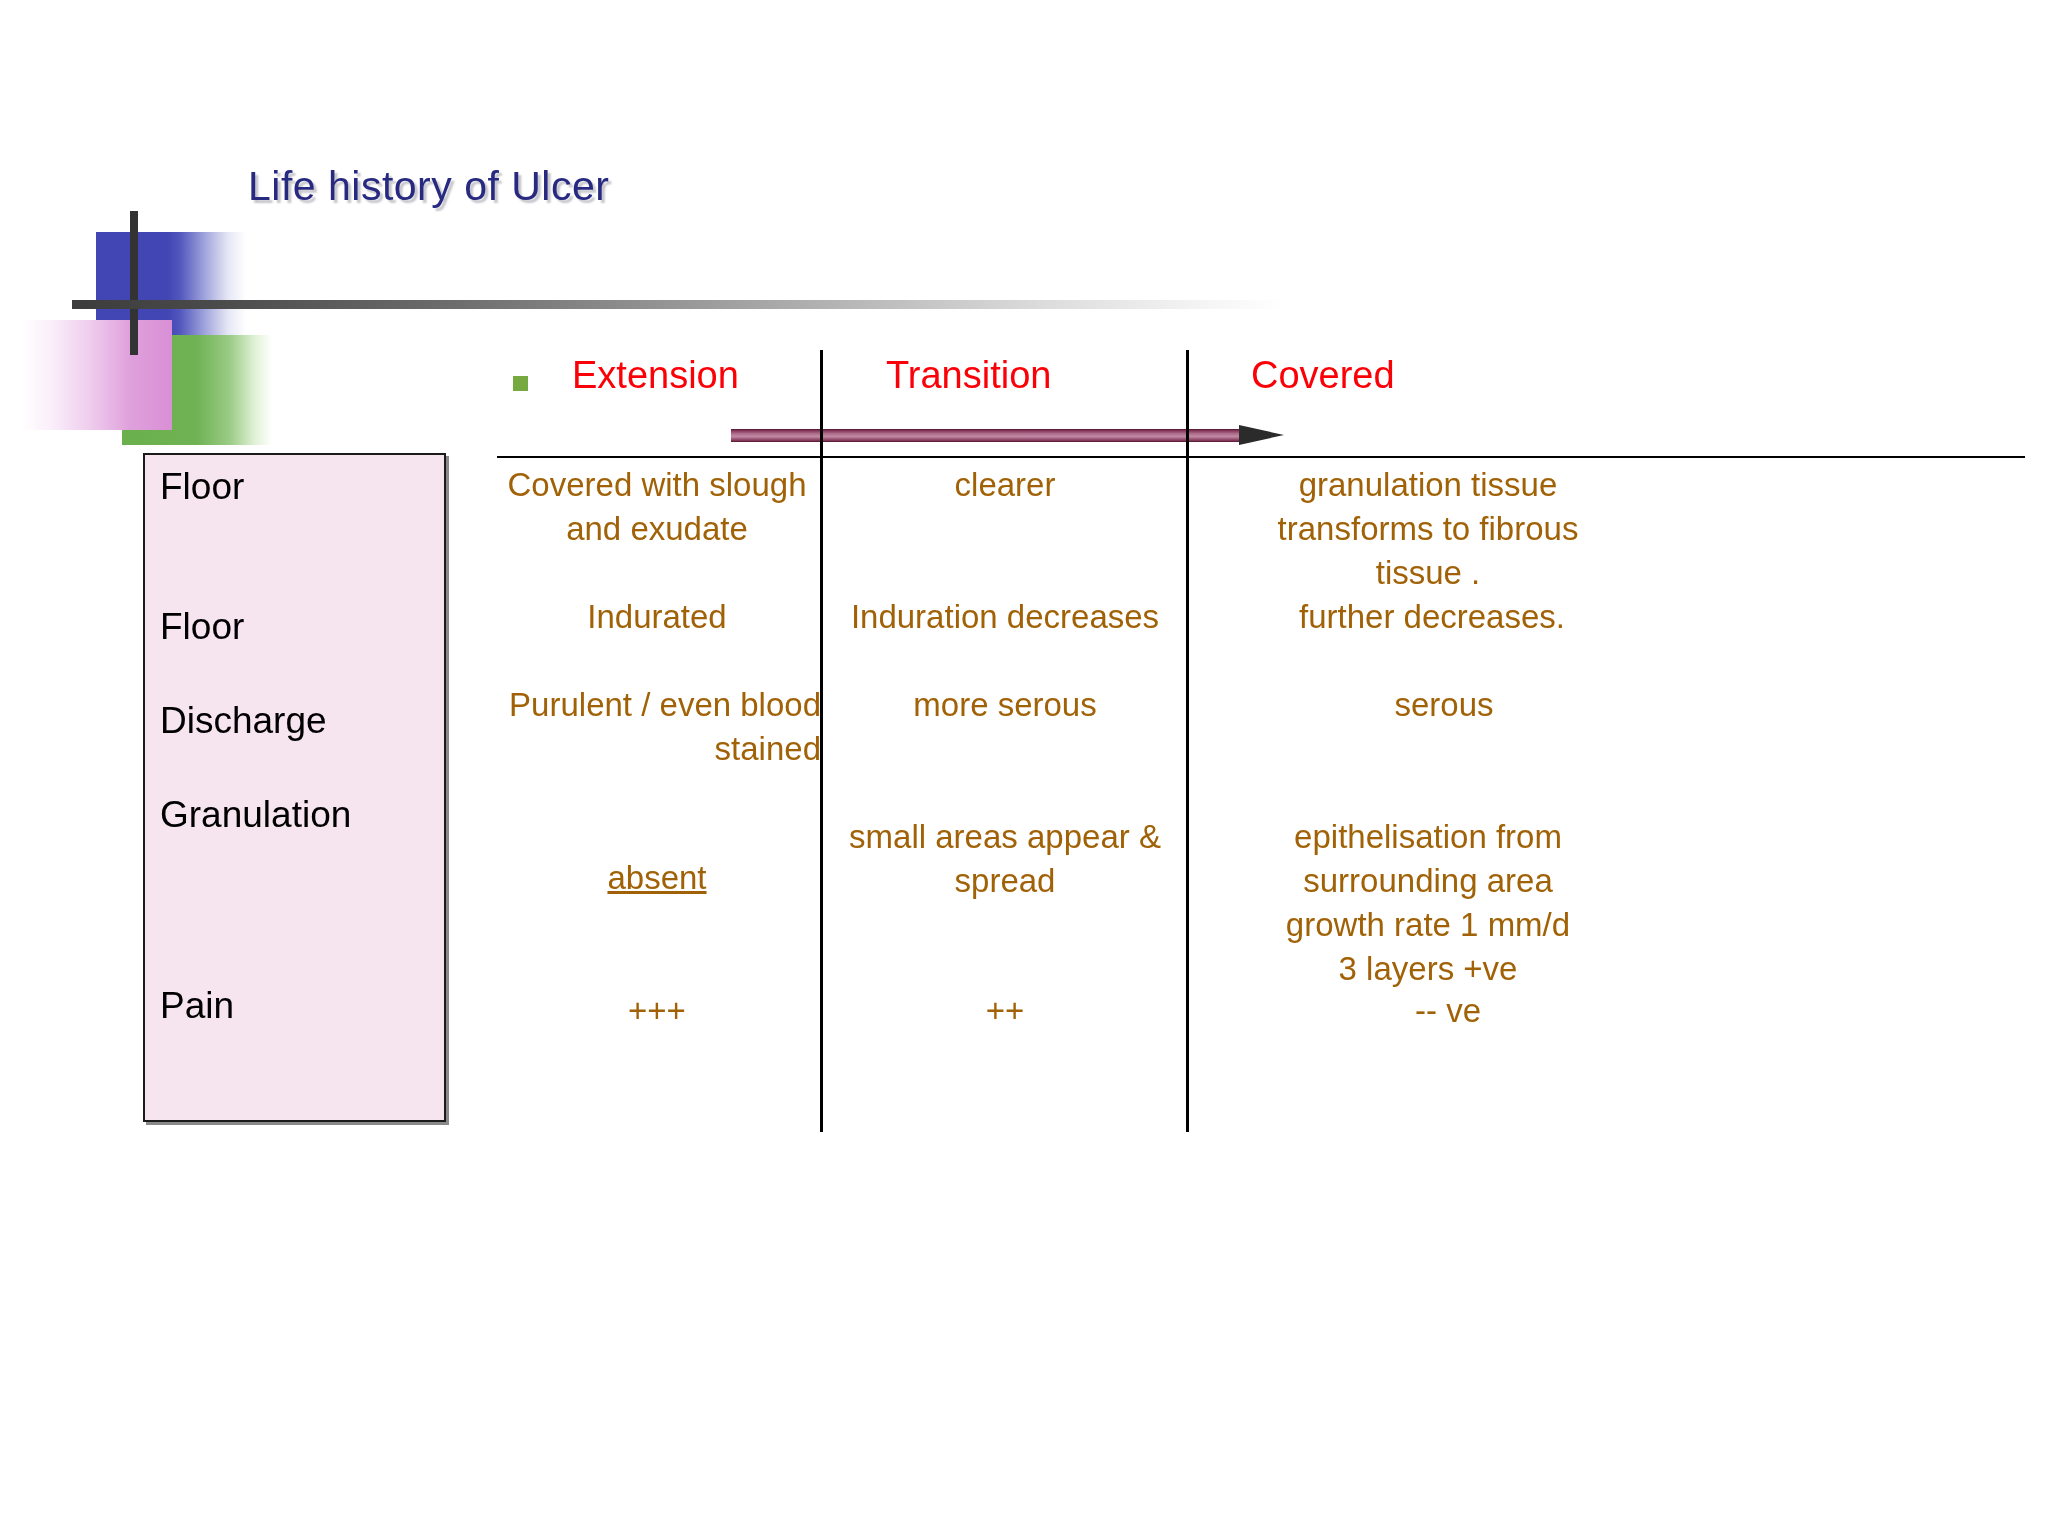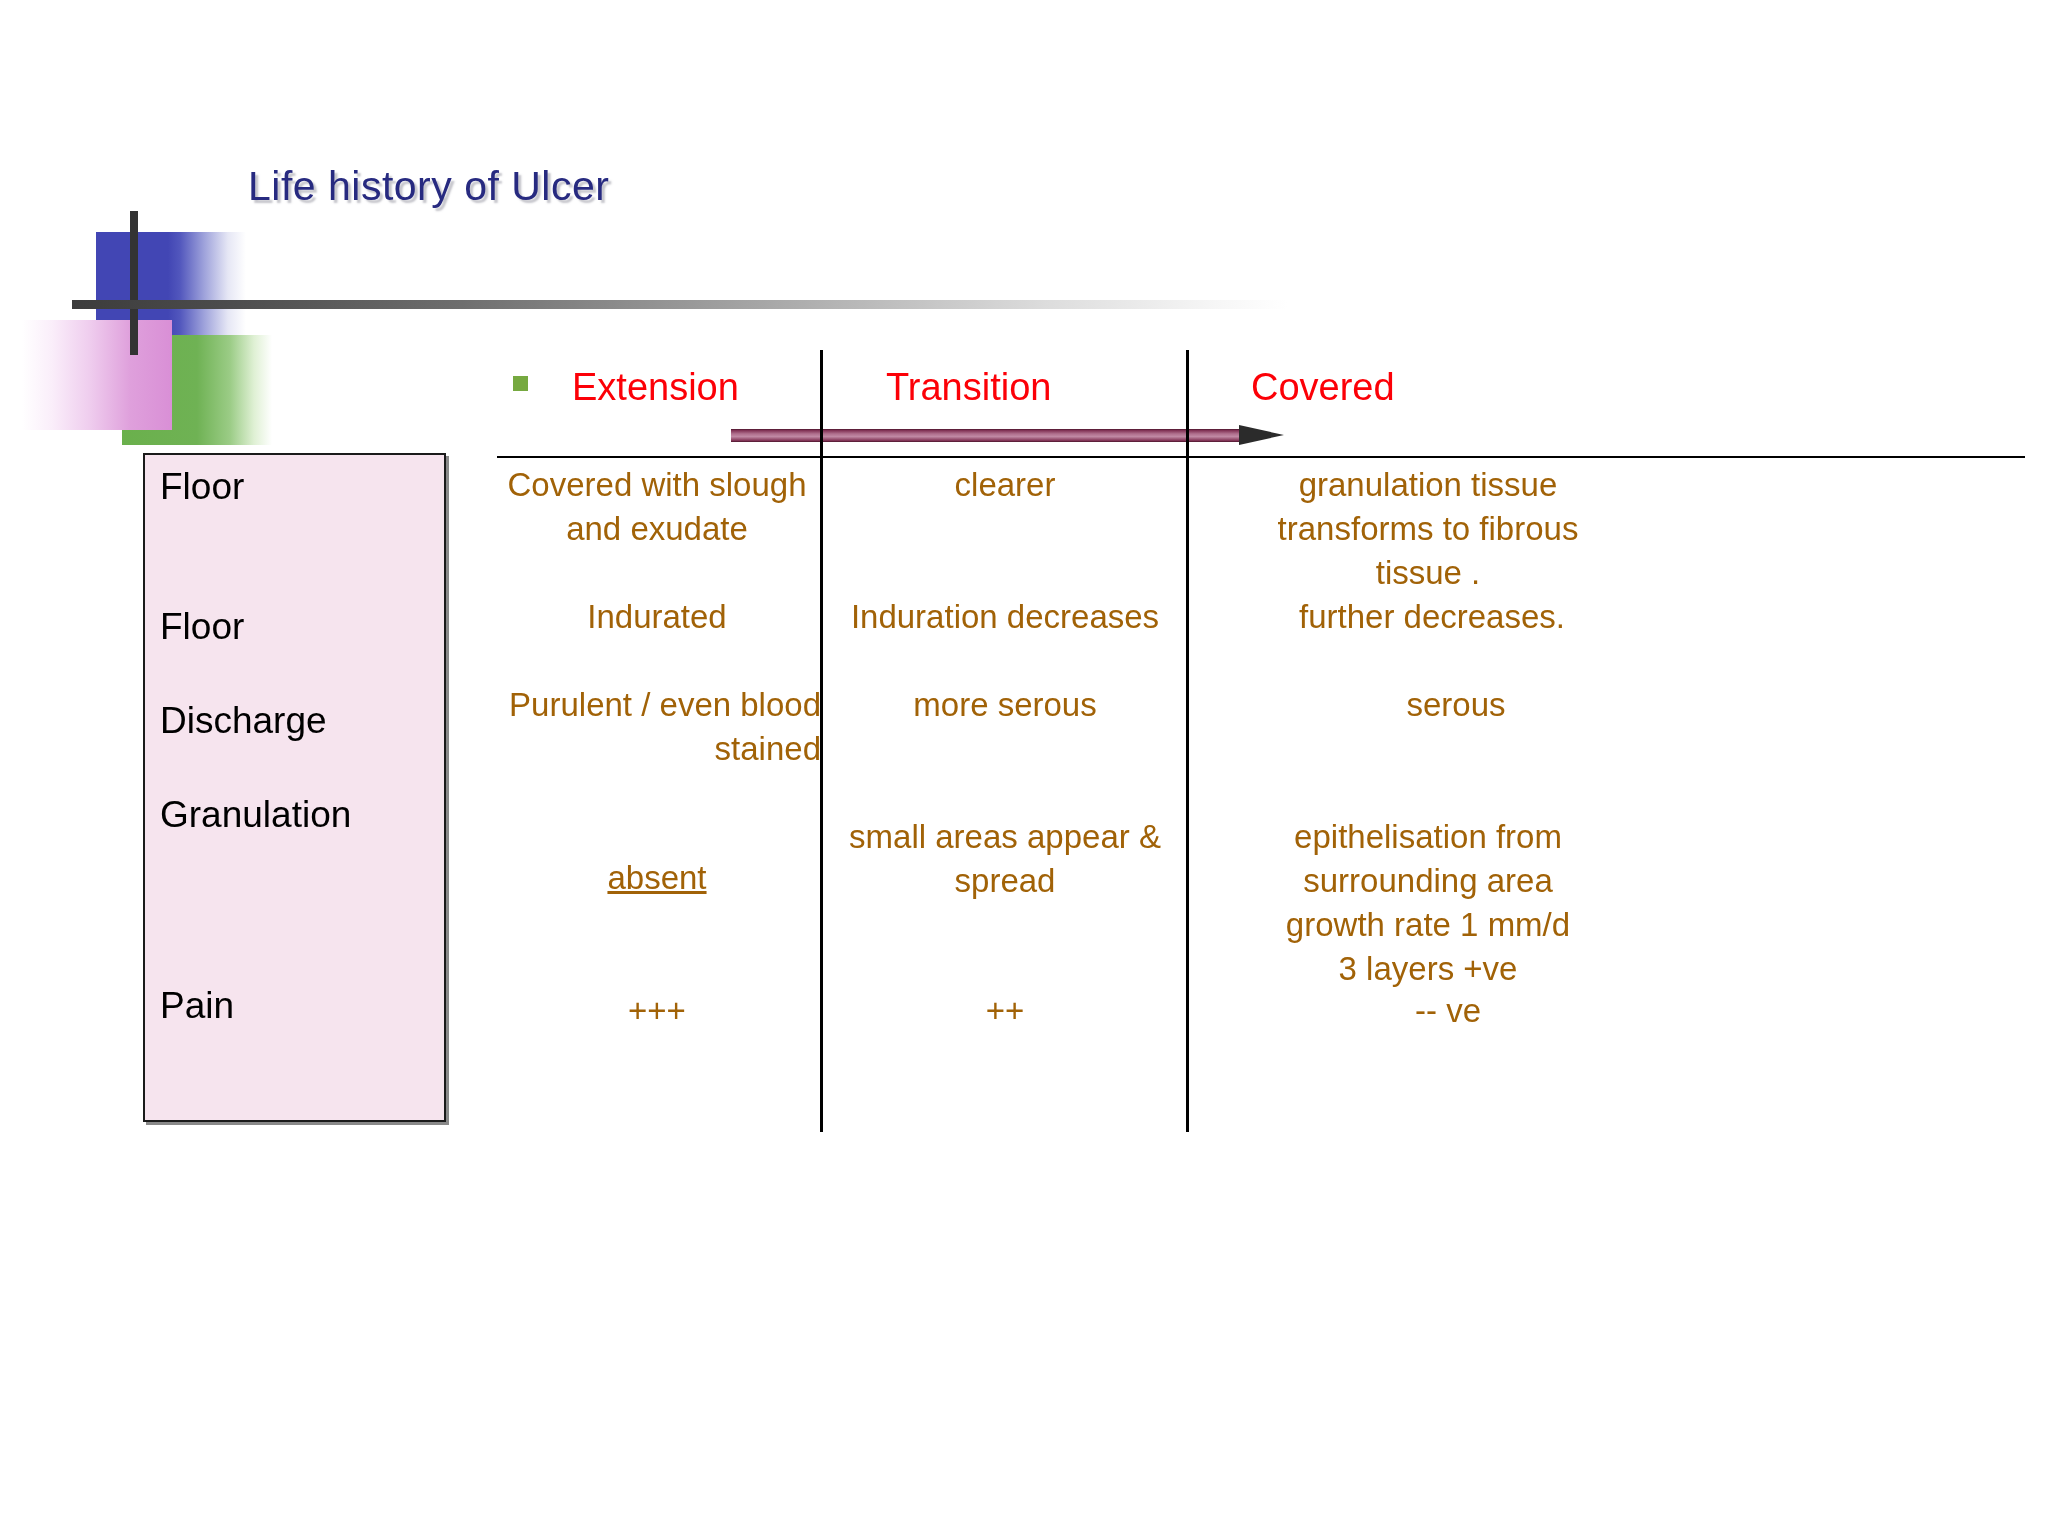--- a/index.html
+++ b/index.html
@@ -83,7 +83,7 @@
   
   .col-header {
     position: absolute;
-    top: 366px;
+    top: 354px;
     font-size: 38px;
     color: #fc0007;
     white-space: nowrap;

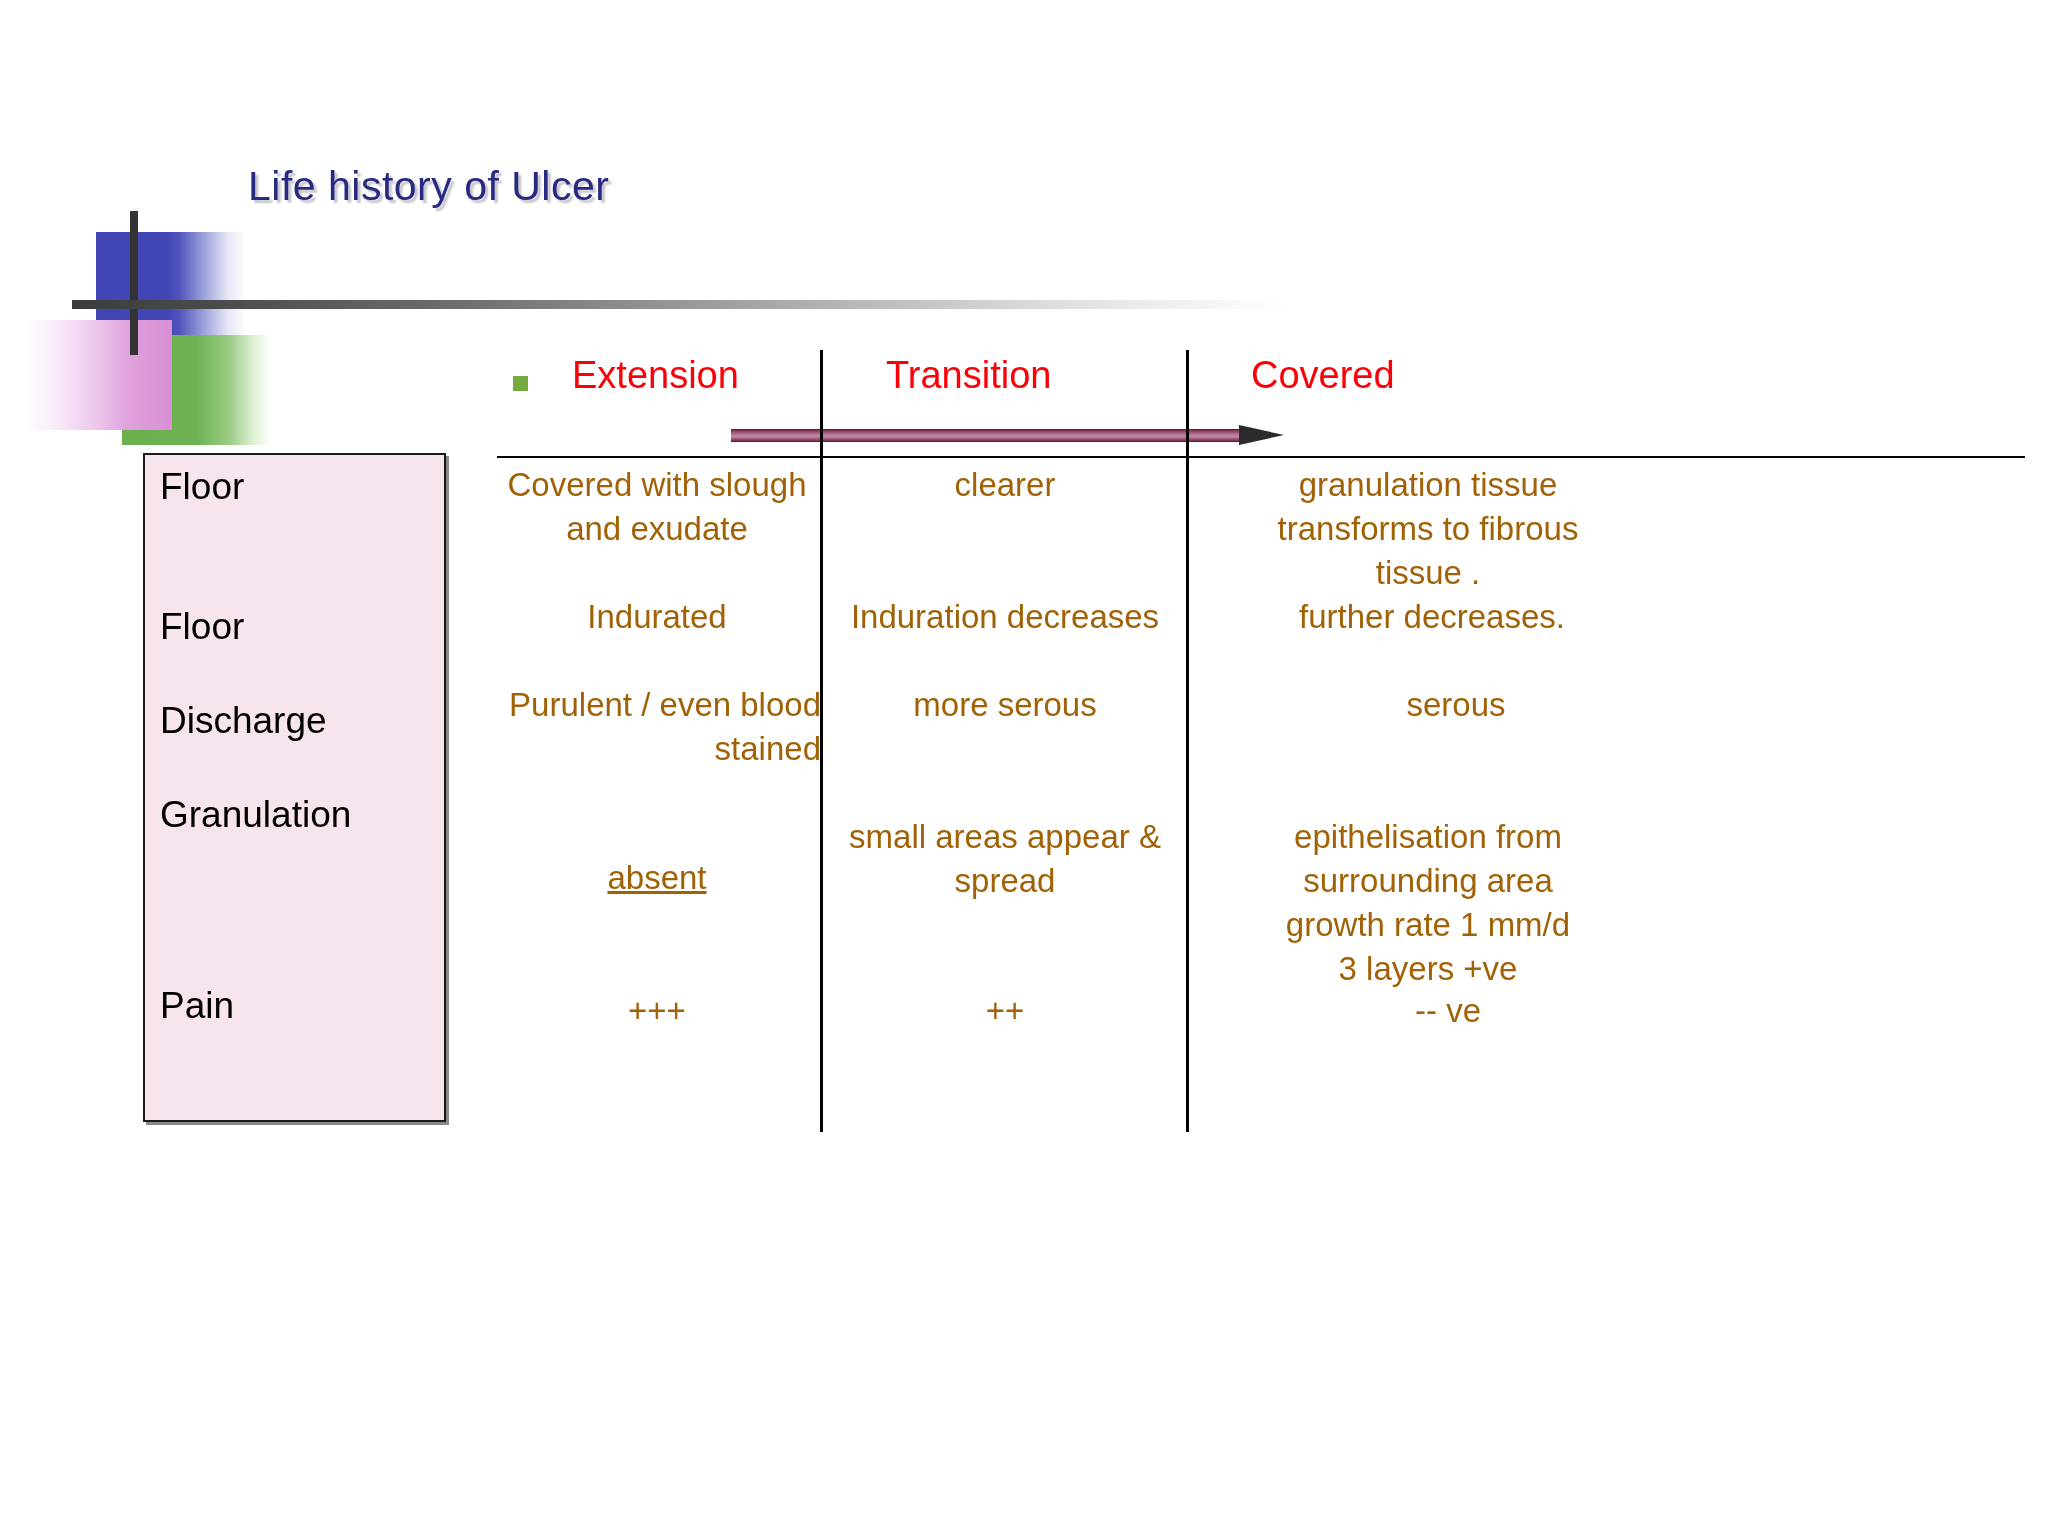--- a/index.html
+++ b/index.html
@@ -235,7 +235,7 @@
 <div class="cell col-a ta-r" style="top:683px; left:497px; width:317px;">Purulent / even blood
 stained</div>
 <div class="cell col-b ta-c" style="top:683px;">more serous</div>
-<div class="cell col-c ta-l" style="top:683px; left:1244px;margin-left:12px;">serous</div>
+<div class="cell col-c ta-l" style="top:683px; left:1244px;">serous</div>
 
 <div class="cell col-a ta-c" style="top:856px;text-decoration:underline;">absent</div>
 <div class="cell col-b ta-c" style="top:815px;">small areas appear &amp;

